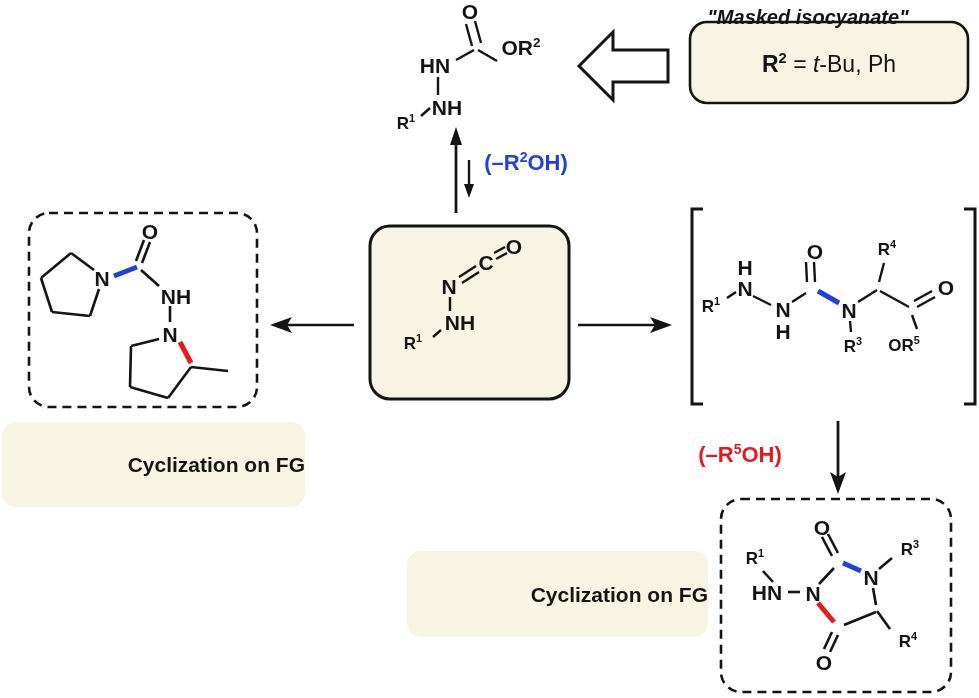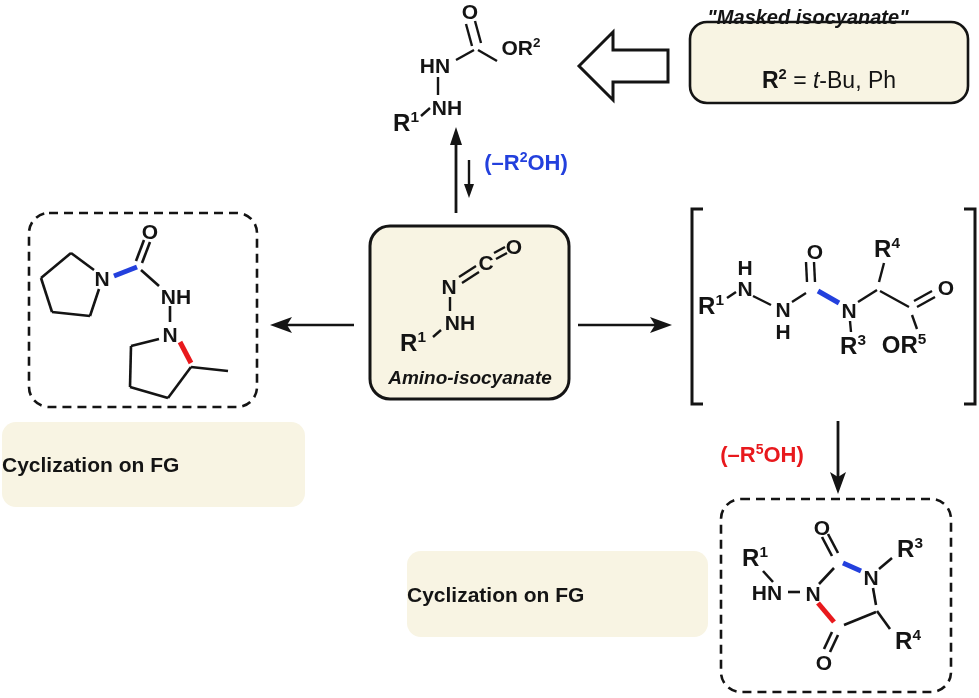--- a/index.html
+++ b/index.html
@@ -20,7 +20,7 @@
                font-weight:bold;font-size:21px;line-height:27px;text-align:center;}
   #masked-title{position:absolute;transform:translate(-50%,-50%);font-weight:bold;font-style:italic;
                 font-size:20px;white-space:nowrap;}
-  #masked-formula{position:absolute;transform:translate(-50%,-50%);font-size:23px;white-space:nowrap;margin-top:16px;}
+  #masked-formula{position:absolute;transform:translate(-50%,-50%);font-size:23px;white-space:nowrap;}
   #masked-formula .rbold{font-weight:bold;}
   #masked-formula sup{font-size:64%;vertical-align:super;font-weight:bold;}
   #amino-caption{position:absolute;transform:translate(-50%,-50%);font-weight:bold;font-style:italic;

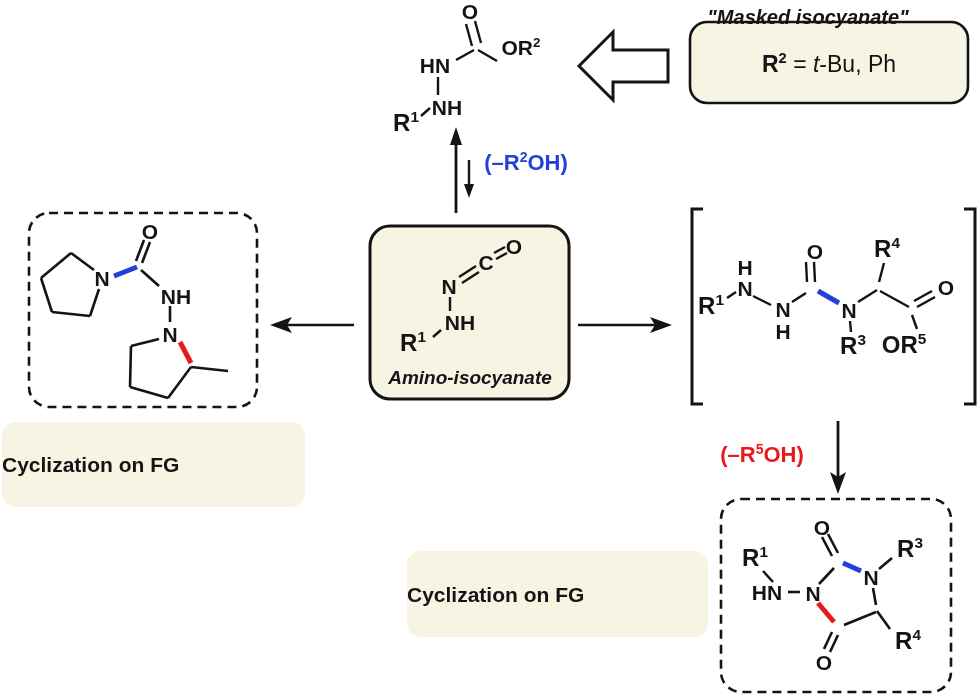--- a/index.html
+++ b/index.html
@@ -8,7 +8,7 @@
   #scheme-svg{position:absolute;left:0;top:0;width:979px;height:698px;}
   .atom{position:absolute;transform:translate(-50%,-50%);font-weight:bold;font-size:21px;
         line-height:1;white-space:nowrap;color:#141414;}
-  .rg{font-size:24px;}
+  .rg{font-size:17px;}
   .atom sup{font-size:64%;vertical-align:super;line-height:0;}
   .loss{position:absolute;transform:translate(-50%,-50%);font-weight:bold;font-size:22px;
         line-height:1;white-space:nowrap;text-align:center;}

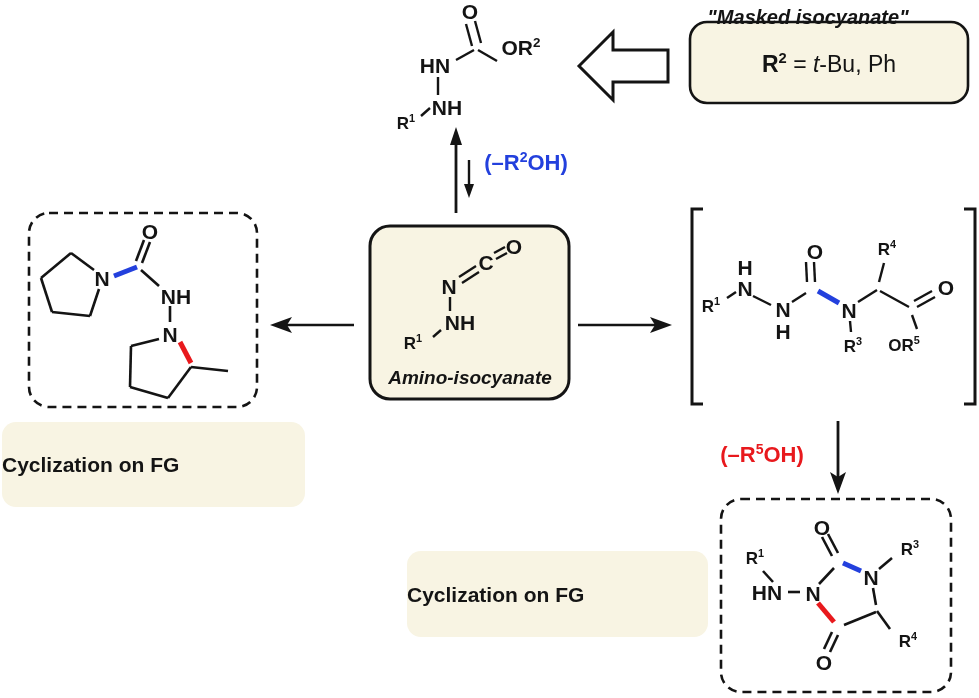--- a/index.html
+++ b/index.html
@@ -154,7 +154,6 @@
   <span class="atom" style="left:449px;top:286px">N</span>
   <span class="atom" style="left:460px;top:322px">NH</span>
   <span class="atom rg" style="left:413px;top:343px"><span>R</span><sup>1</sup></span>
-  <span id="amino-caption" style="left:470px;top:378px">Amino-isocyanate</span>
 
   <span class="atom" style="left:102px;top:278px">N</span>
   <span class="atom" style="left:150px;top:231px">O</span>

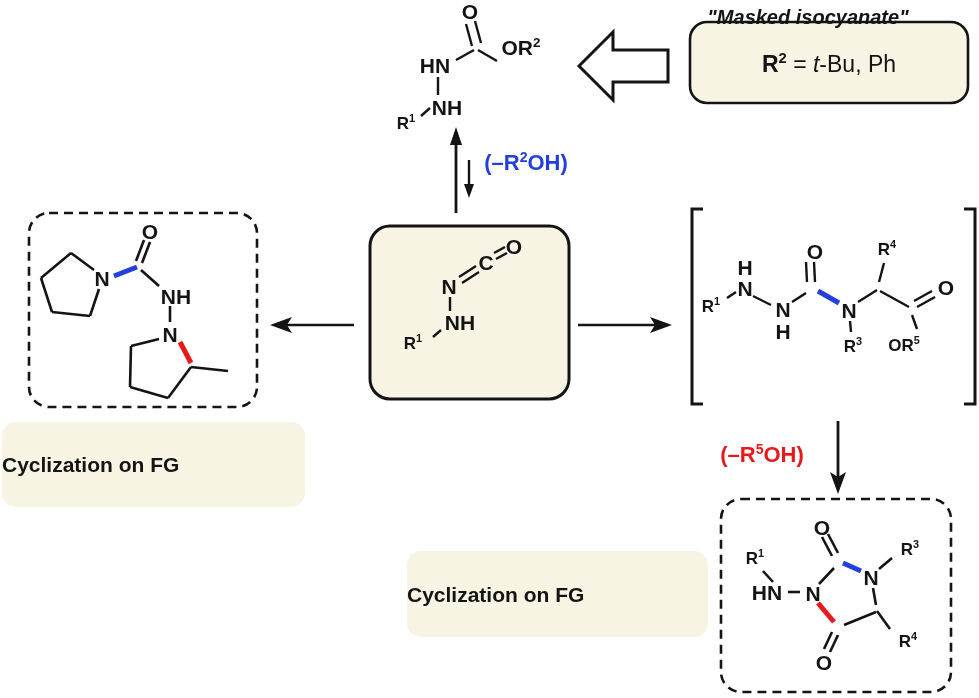--- a/index.html
+++ b/index.html
@@ -16,7 +16,7 @@
   #blue-loss{color:var(--blue,#2340dd);}
   #red-loss{color:var(--red,#e8191d);}
   .caption-box{position:absolute;background:var(--cream,#f8f4e3);border-radius:14px;
-               display:flex;flex-direction:column;align-items:flex-start;justify-content:center;
+               display:flex;flex-direction:column;align-items:flex-end;justify-content:center;
                font-weight:bold;font-size:21px;line-height:27px;text-align:center;}
   #masked-title{position:absolute;transform:translate(-50%,-50%);font-weight:bold;font-style:italic;
                 font-size:20px;white-space:nowrap;}

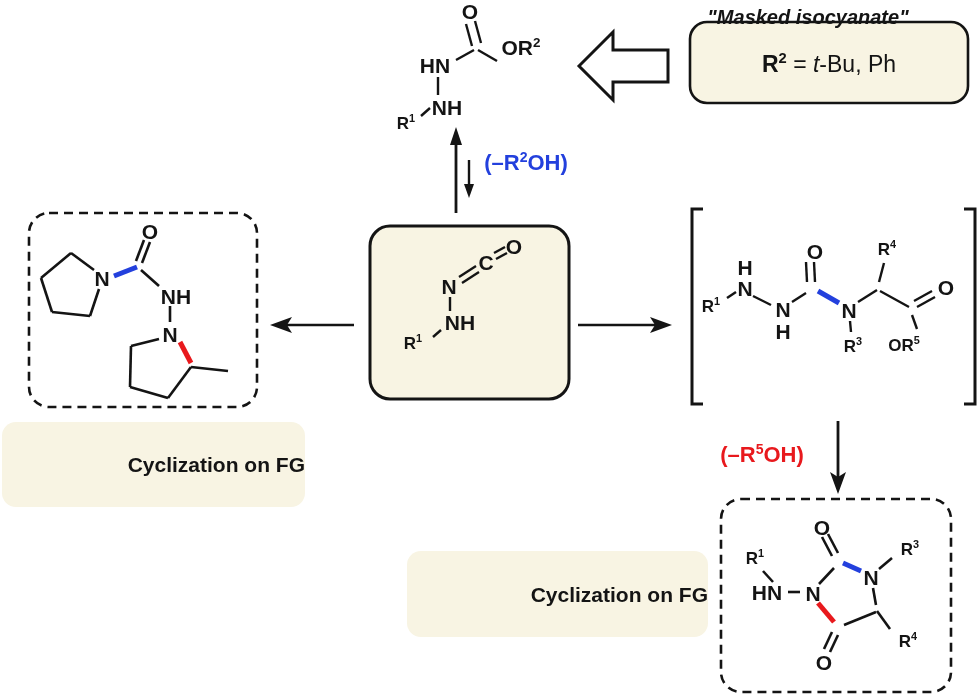--- a/index.html
+++ b/index.html
@@ -176,7 +176,7 @@
   <span class="atom" style="left:946px;top:287px">O</span>
   <span class="atom rg" style="left:904px;top:345px"><span>OR</span><sup>5</sup></span>
 
-  <span class="loss" id="red-loss" style="left:762px;top:455px"><span>(–R</span><sup>5</sup><span>OH)</span></span>
+  <span class="loss" id="red-loss" style="left:740px;top:455px"><span>(–R</span><sup>5</sup><span>OH)</span></span>
 
   <span class="atom rg" style="left:755px;top:558px"><span>R</span><sup>1</sup></span>
   <span class="atom" style="left:767px;top:592px">HN</span>

